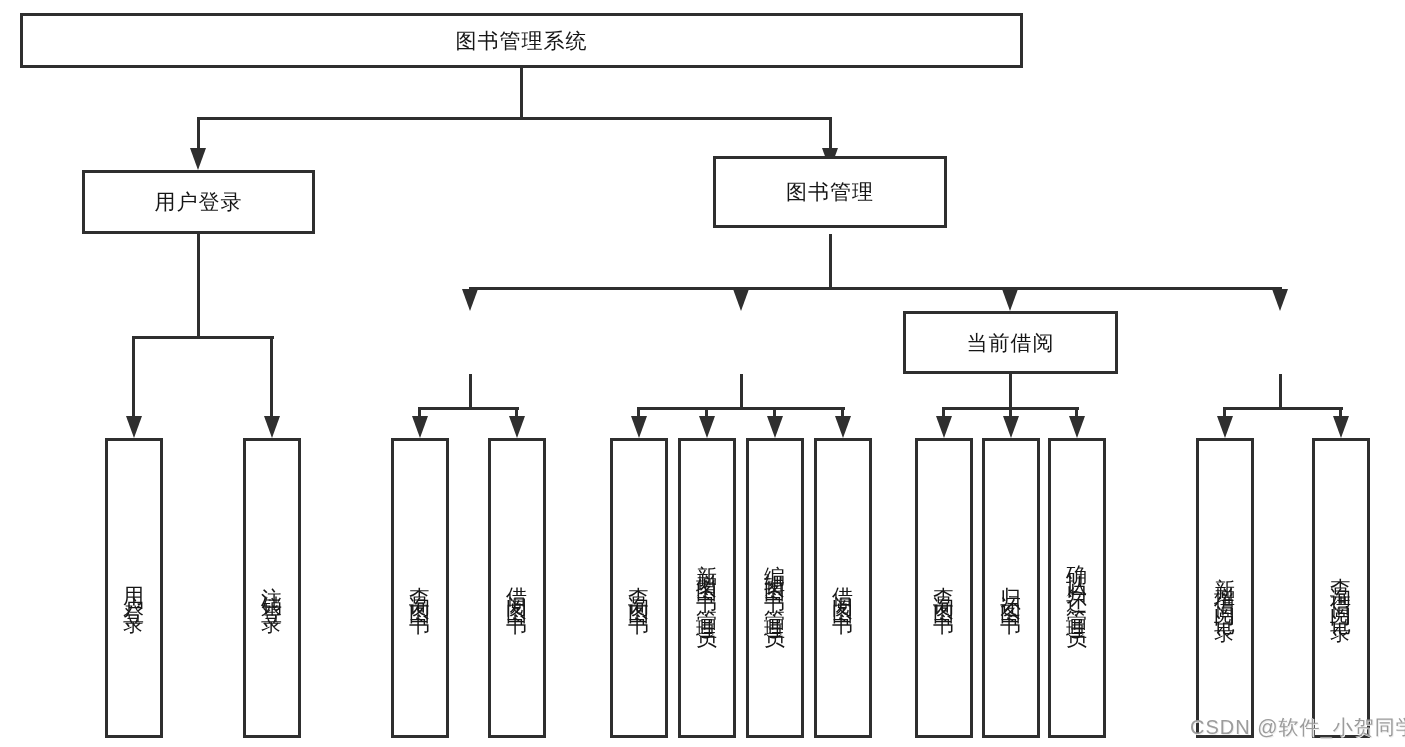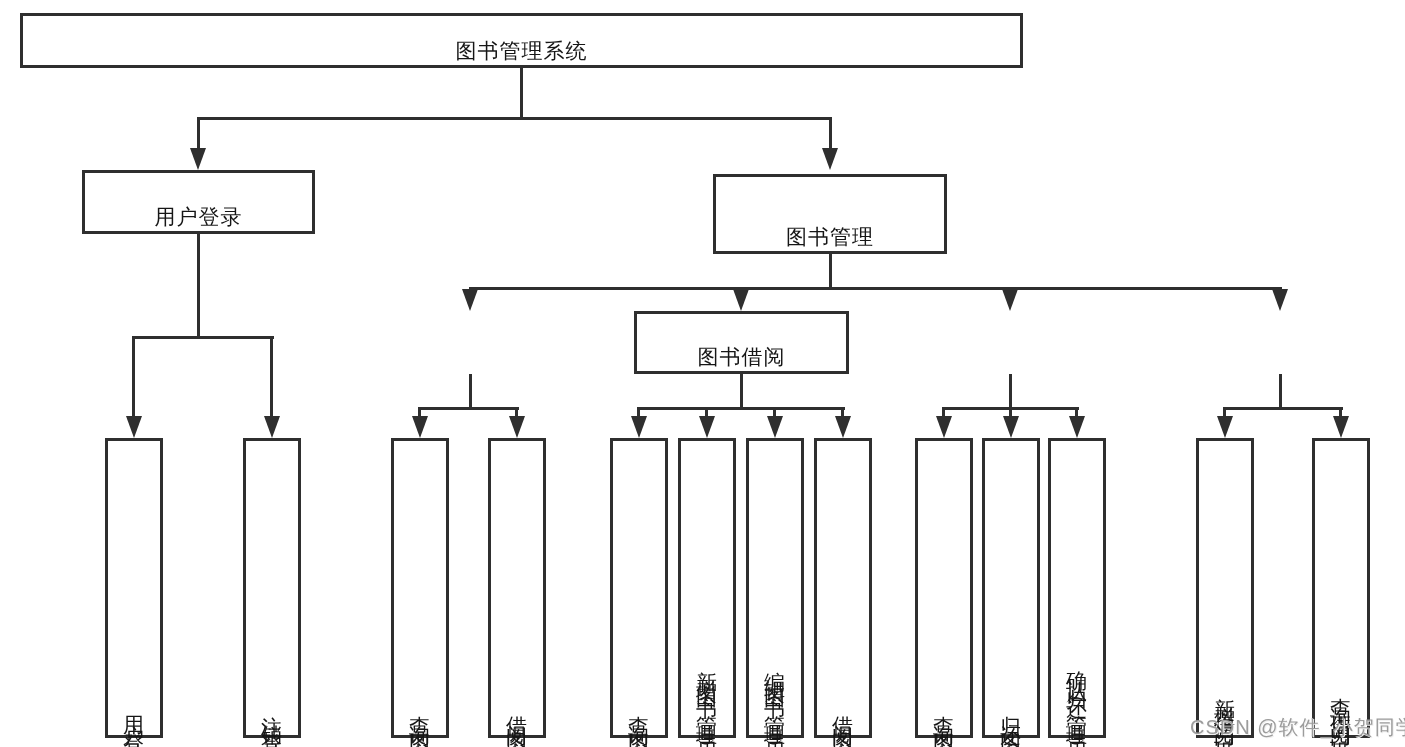--- a/index.html
+++ b/index.html
@@ -9,7 +9,7 @@
   }
   .node{
     position:absolute;box-sizing:border-box;background:#ffffff;
-    border:3px solid #2f2f2f;display:flex;align-items:flex-end;justify-content:center;
+    border:3px solid #2f2f2f;display:flex;align-items:center;justify-content:center;
   }
   .node.h span{font-size:21px;letter-spacing:1px;white-space:nowrap;}
   .node.v span{

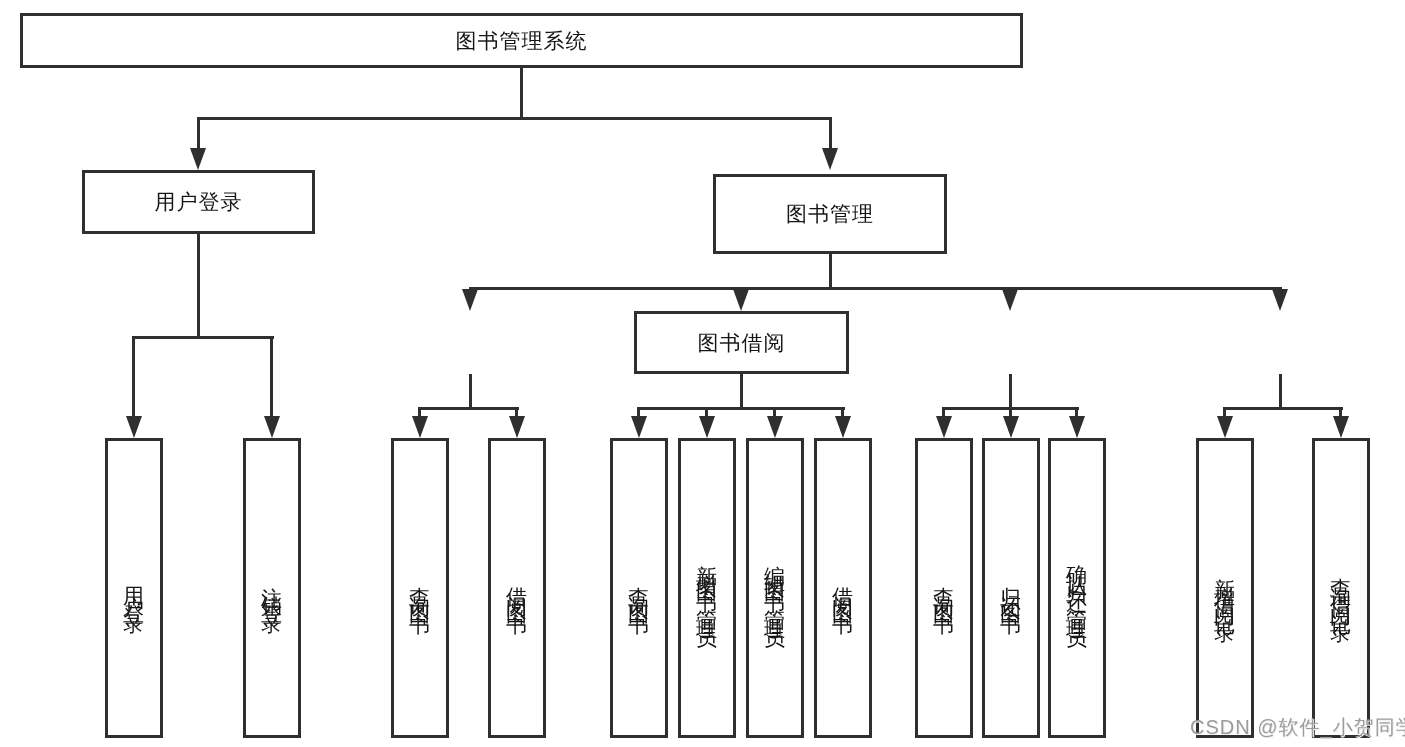--- a/index.html
+++ b/index.html
@@ -95,7 +95,7 @@
   <div class="node h" style="left:82px;top:170px;width:233px;height:64px">
     <span>用户登录</span>
   </div>
-  <div class="node h" style="left:713px;top:174px;width:234px;height:80px">
+  <div class="node h" style="left:713px;top:156px;width:234px;height:72px">
     <span>图书管理</span>
   </div>
 

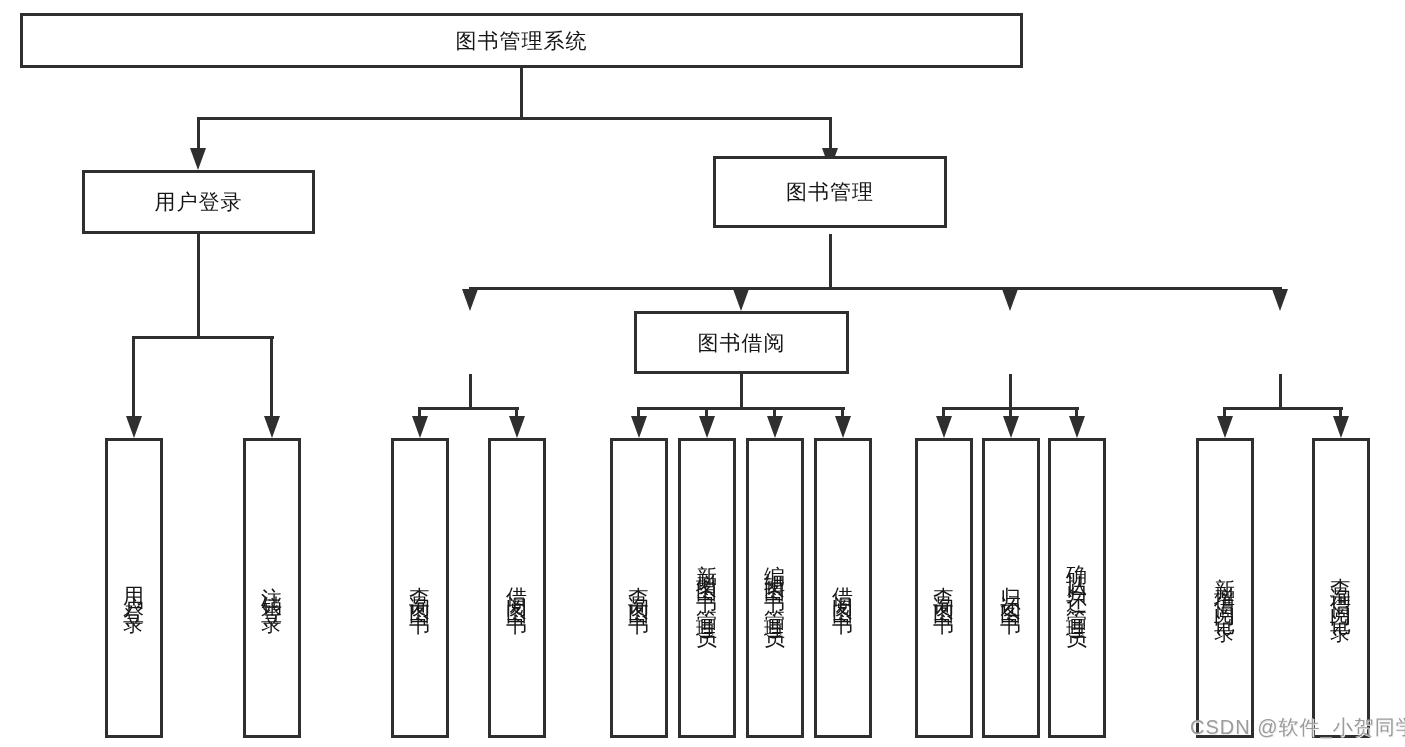--- a/index.html
+++ b/index.html
@@ -99,9 +99,6 @@
     <span>图书管理</span>
   </div>
 
-  <div class="node h" style="left:634px;top:311px;width:215px;height:63px">
-    <span>图书借阅</span>
-  </div>
 
   <div class="node v" style="left:105px;top:438px;width:58px;height:300px">
     <span>用户登录</span>

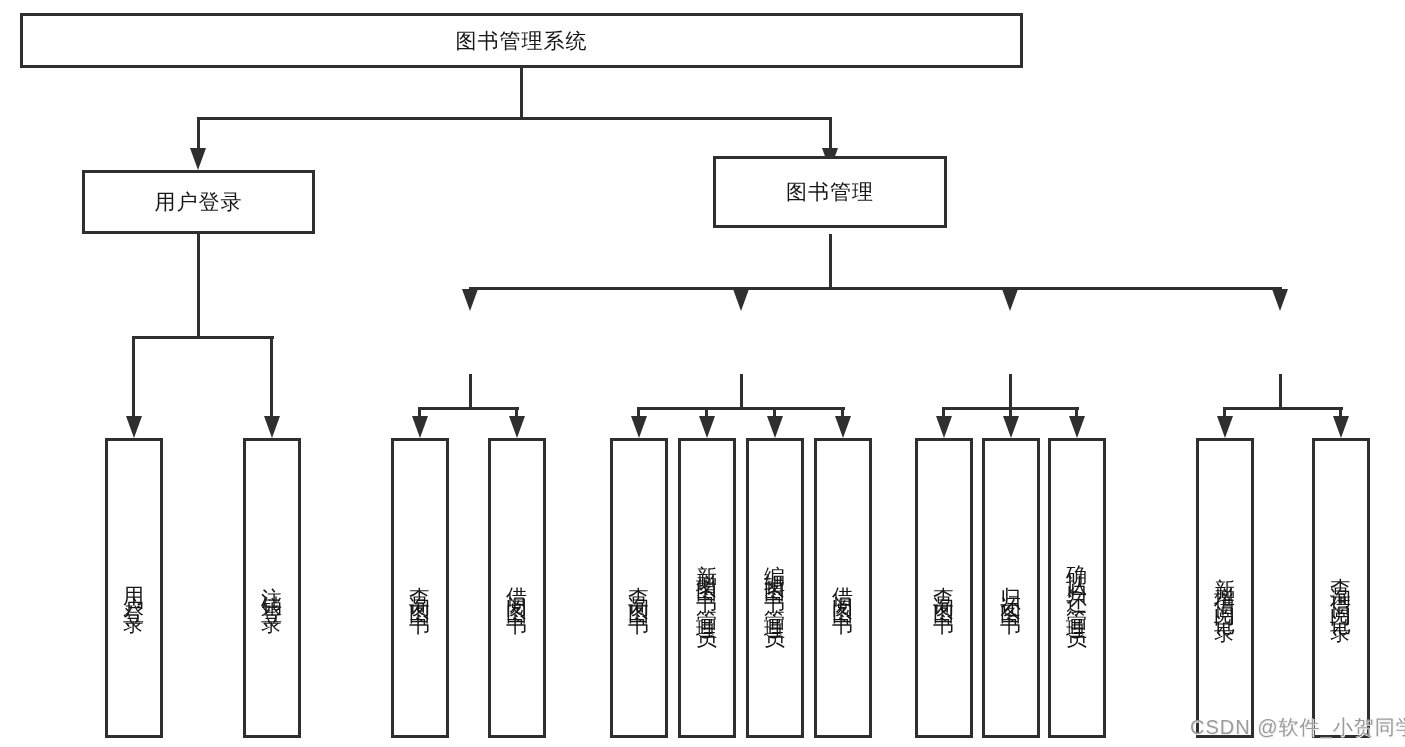--- a/index.html
+++ b/index.html
@@ -99,6 +99,9 @@
     <span>图书管理</span>
   </div>
 
+  <div class="node h" style="left:903px;top:311px;width:215px;height:63px">
+    <span>当前借阅</span>
+  </div>
 
   <div class="node v" style="left:105px;top:438px;width:58px;height:300px">
     <span>用户登录</span>

